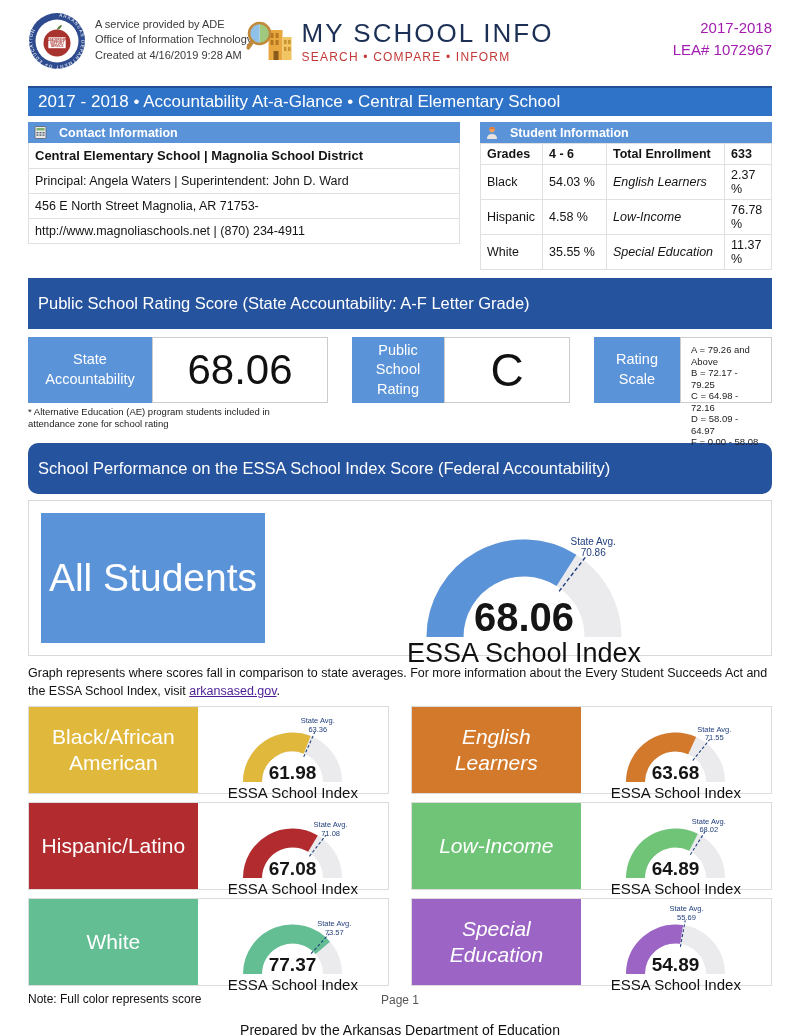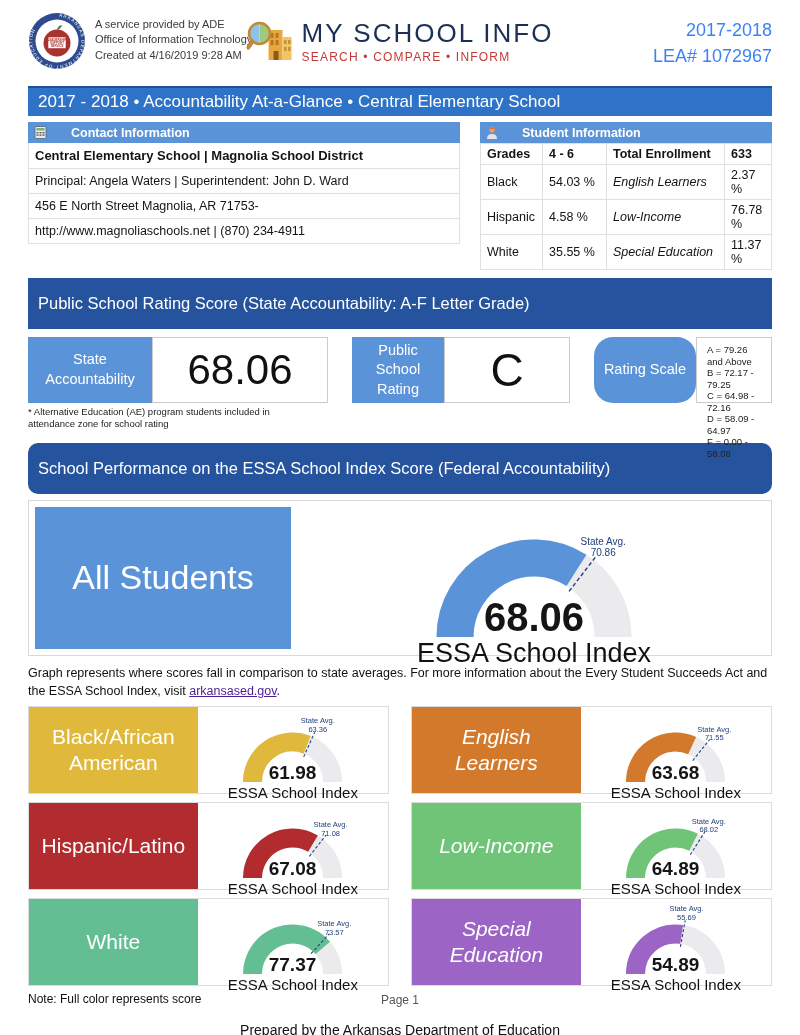--- a/index.html
+++ b/index.html
@@ -13,7 +13,7 @@
   .brand-center { position:absolute; left:50%; transform:translateX(-50%); top:18px; display:flex; gap:9px; align-items:center; }
   .msi-title { font-size:26px; color:#1c2f55; letter-spacing:2px; }
   .msi-tag { font-size:12px; color:#c13a38; letter-spacing:1.2px; margin-top:1px; }
-  .brand-right { margin-left:auto; text-align:right; font-size:18px; color:#3b82f6; line-height:1.45; padding-top:5px; }
+  .brand-right { margin-left:auto; text-align:right; font-size:15px; color:#a21caf; line-height:1.45; padding-top:5px; }
 
   
   .banner { color:#fff; padding:4px 10px; }

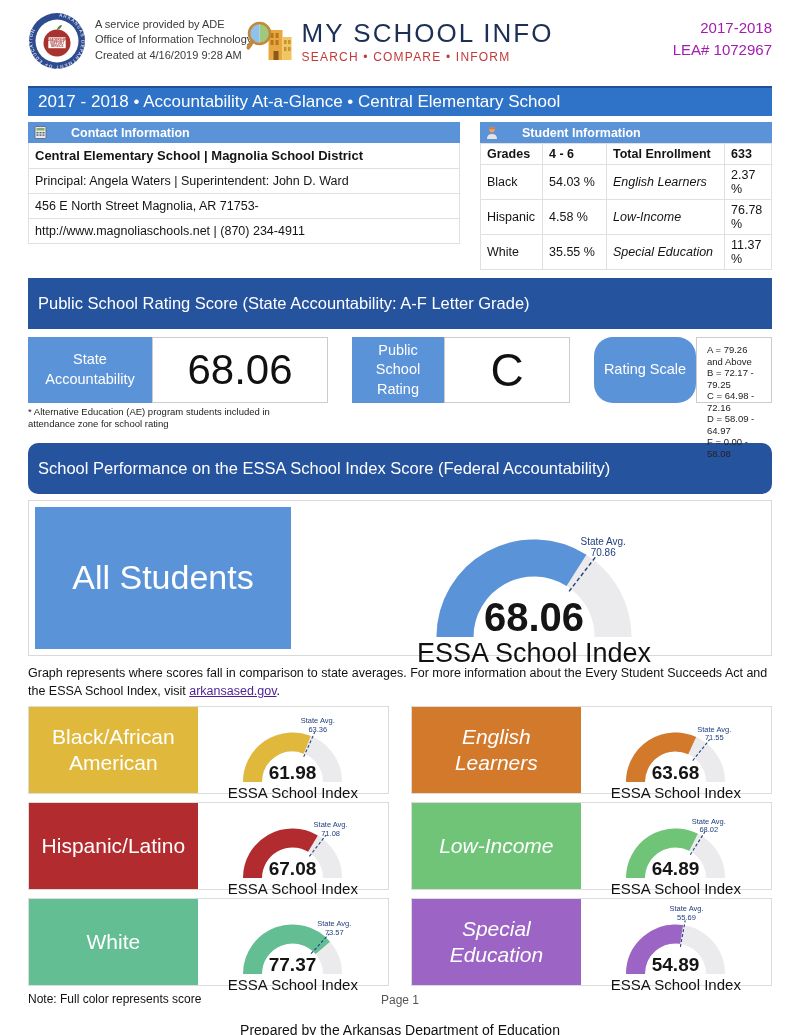--- a/index.html
+++ b/index.html
@@ -24,7 +24,7 @@
   .info-cols { display:flex; gap:20px; margin-top:6px; }
   .col-contact { flex:0 0 432px; }
   .col-student { flex:1; }
-  .sec-head { background:#5b93d9; color:#fff; font-weight:bold; font-size:12.5px; height:21px; display:flex; align-items:center; gap:24px; padding:8px 6px; }
+  .sec-head { background:#5b93d9; color:#fff; font-weight:bold; font-size:12.5px; height:21px; display:flex; align-items:center; gap:12px; padding:8px 6px; }
   .c-row { font-size:12.5px; color:#141414; padding:5px 6px; border:1px solid #e0e0e0; border-top:none; background:#fff; }
   .c-row.bold { font-weight:bold; font-size:13px; }
   table.stu { width:100%; border-collapse:collapse; }

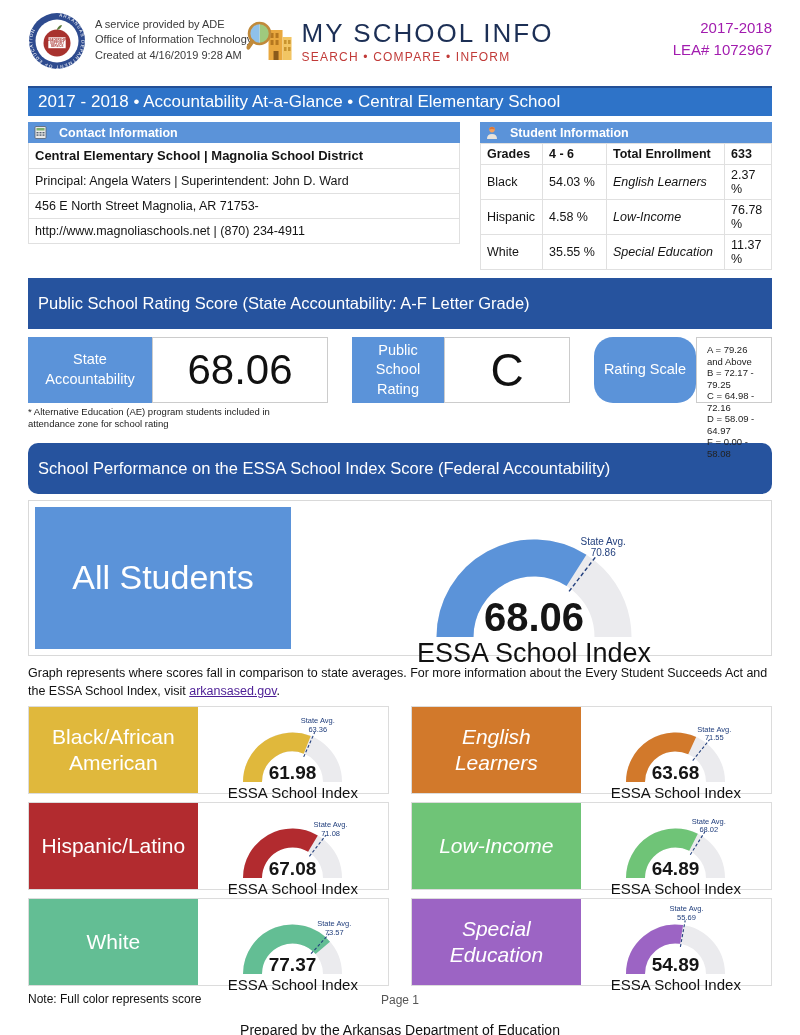--- a/index.html
+++ b/index.html
@@ -38,7 +38,7 @@
   .r-group { display:flex; }
   .rg1 { flex:0 0 300px; } .rg2 { flex:0 0 218px; } .rg3 { flex:1; }
   .r-label { background:#5b93d9; color:#fff; display:flex; align-items:center; justify-content:center; text-align:center; font-size:14.5px; line-height:1.35; padding:0 6px; }
-  .rg1 .r-label { width:124px; } .rg2 .r-label { width:92px; } .rg3 .r-label { width:102px;border-radius:19px; }
+  .rg1 .r-label { width:124px; } .rg2 .r-label { width:92px; } .rg3 .r-label { width:86px; }
   .r-value { flex:1; border:1px solid #ccc; background:#fff; display:flex; align-items:center; justify-content:center; font-size:42px; color:#111; }
   .r-value.grade { font-size:46px; }
   .r-scale { flex:1; border:1px solid #ccc; background:#fff; font-size:9.5px; line-height:11.5px; color:#222; padding:6px 10px; }

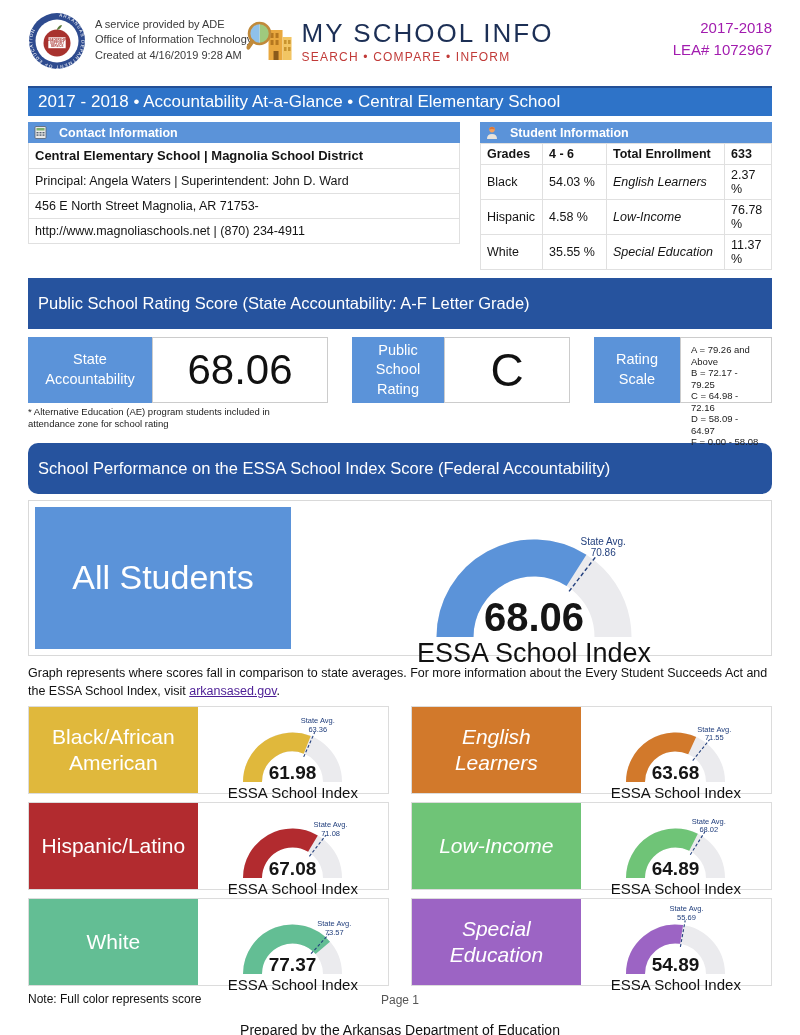--- a/index.html
+++ b/index.html
@@ -47,7 +47,7 @@
   
   .mt12 { margin-top:12px;border-radius:10px; }
   .all-students-row { margin-top:6px; border:1px solid #d9d9d9; height:156px; display:flex; }
-  .as-label { width:256px; color:#fff; font-size:34px; display:flex; align-items:center; justify-content:center; margin:6px; }
+  .as-label { width:224px; color:#fff; font-size:39px; display:flex; align-items:center; justify-content:center; margin:12px; }
   .as-gauge { flex:1; display:flex; flex-direction:column; align-items:center; padding-top:3px; }
   .caption { color:#111; text-align:center; }
   .cap-big { font-size:27px; margin-top:-10px; }

